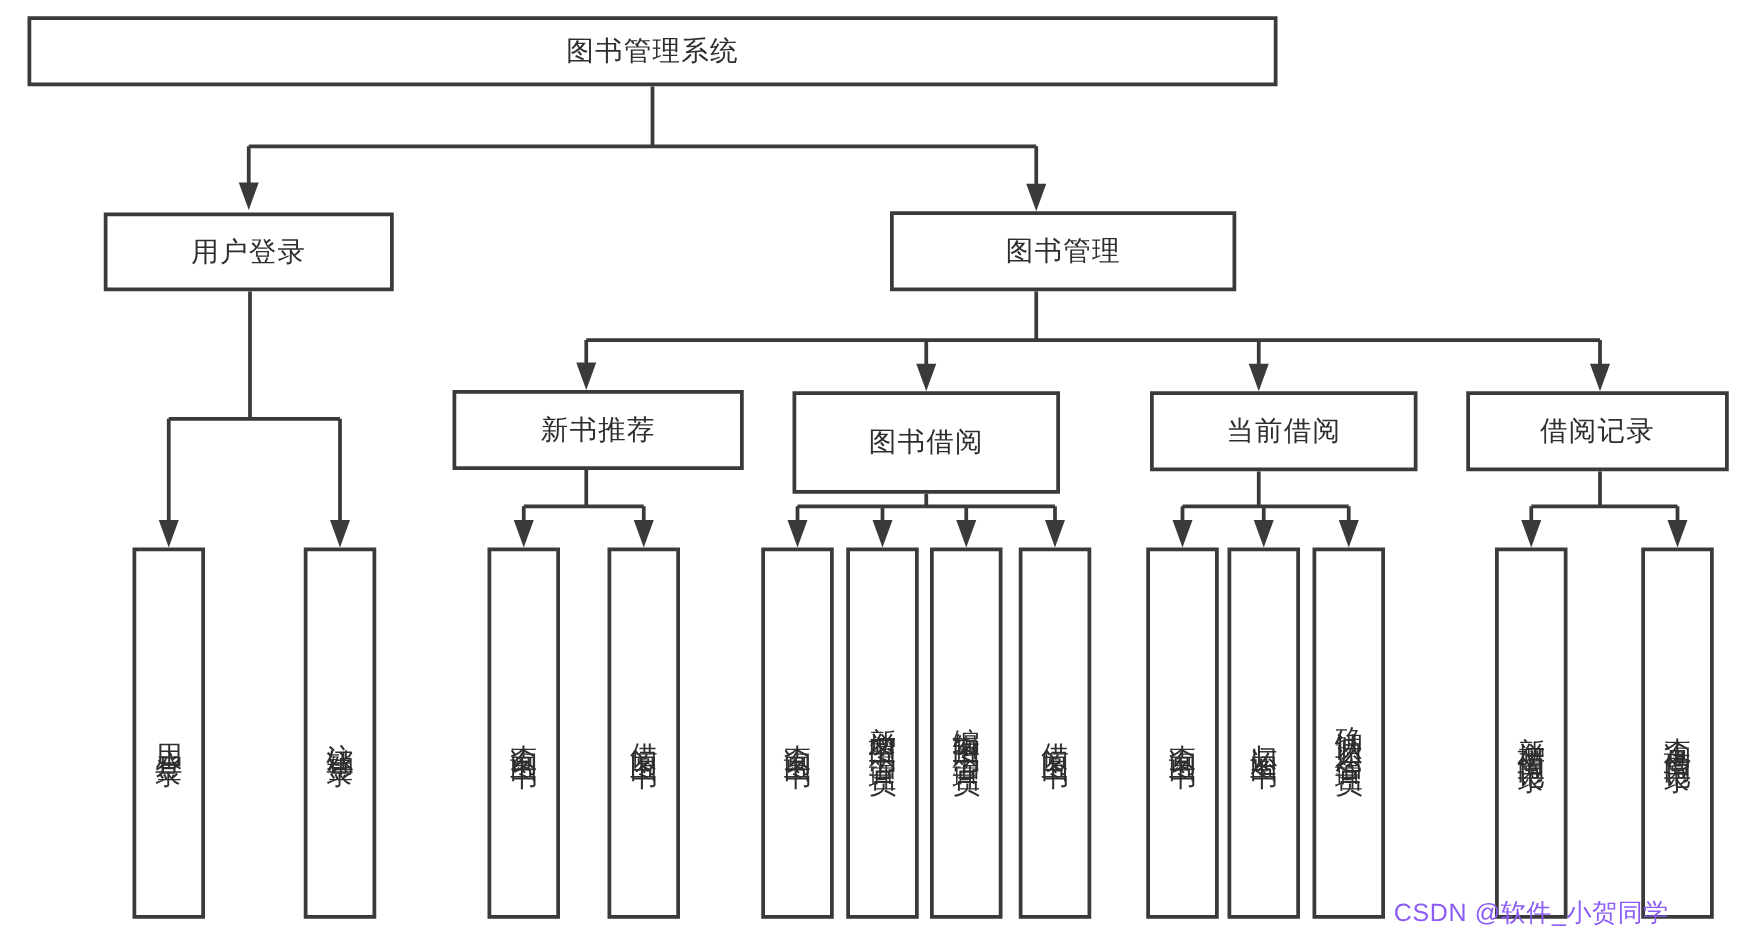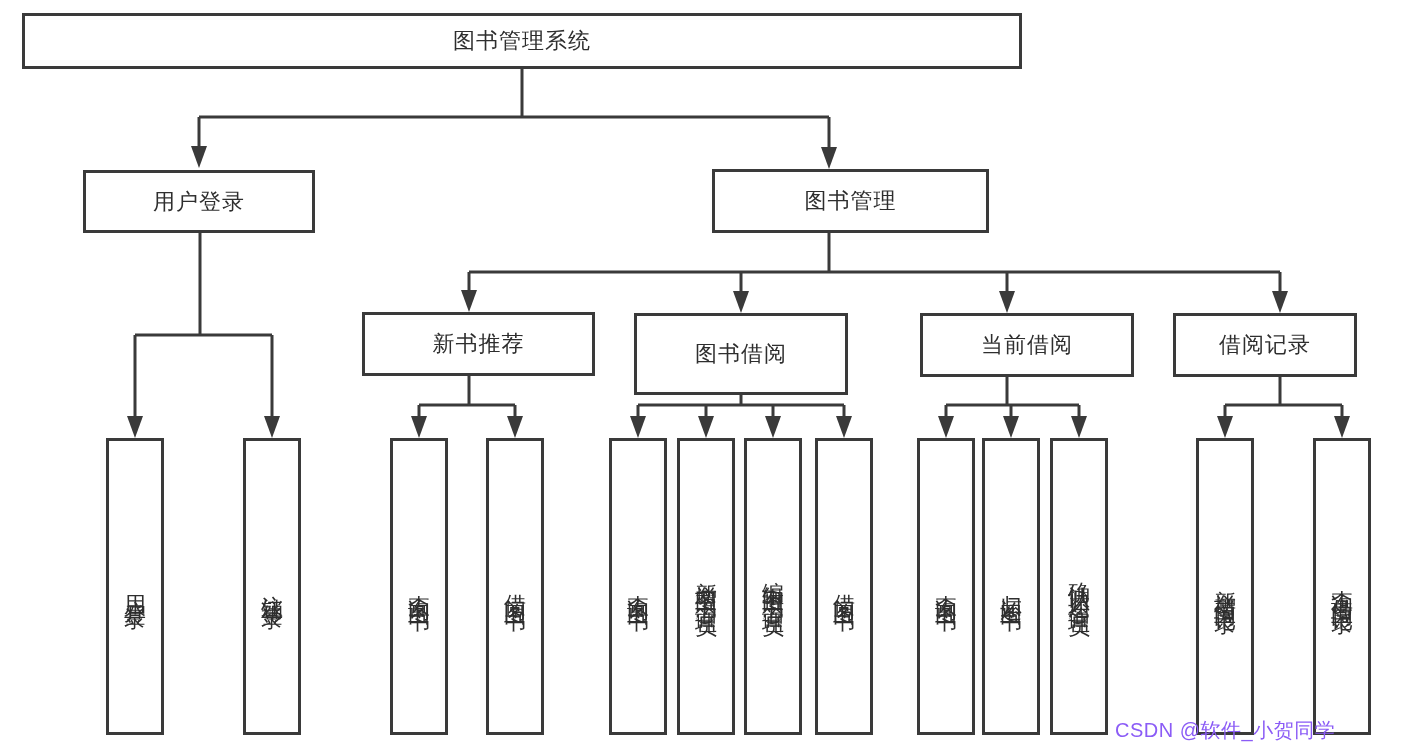--- a/index.html
+++ b/index.html
@@ -109,7 +109,7 @@
   <div class="box" style="left:362px; top:312px; width:233px; height:64px;">新书推荐</div>
   <div class="box" style="left:634px; top:313px; width:214px; height:82px;">图书借阅</div>
   <div class="box" style="left:900px; top:313px; width:214px; height:64px;margin-left:20px;">当前借阅</div>
-  <div class="box" style="left:1173px; top:313px; width:184px; height:64px;">借阅记录</div>
+  <div class="box" style="left:1173px; top:313px; width:210px; height:64px;">借阅记录</div>
 
   <div class="box vbox" style="left:106px;">用户登录</div>
   <div class="box vbox" style="left:243px;">注销登录</div>

